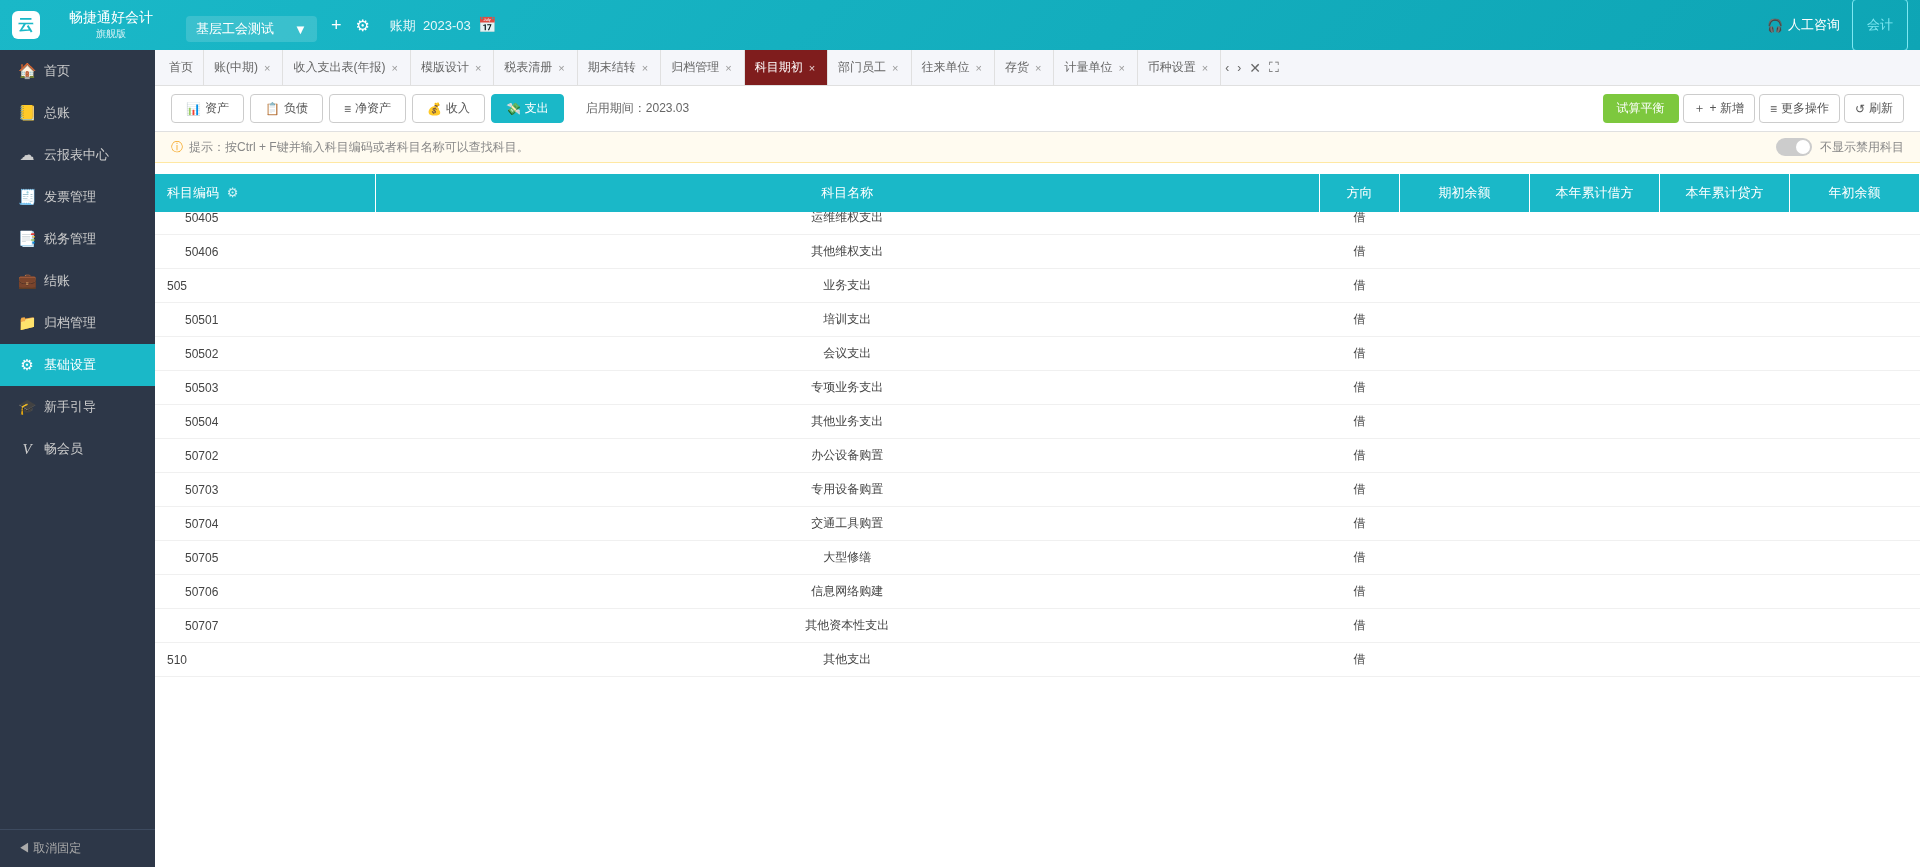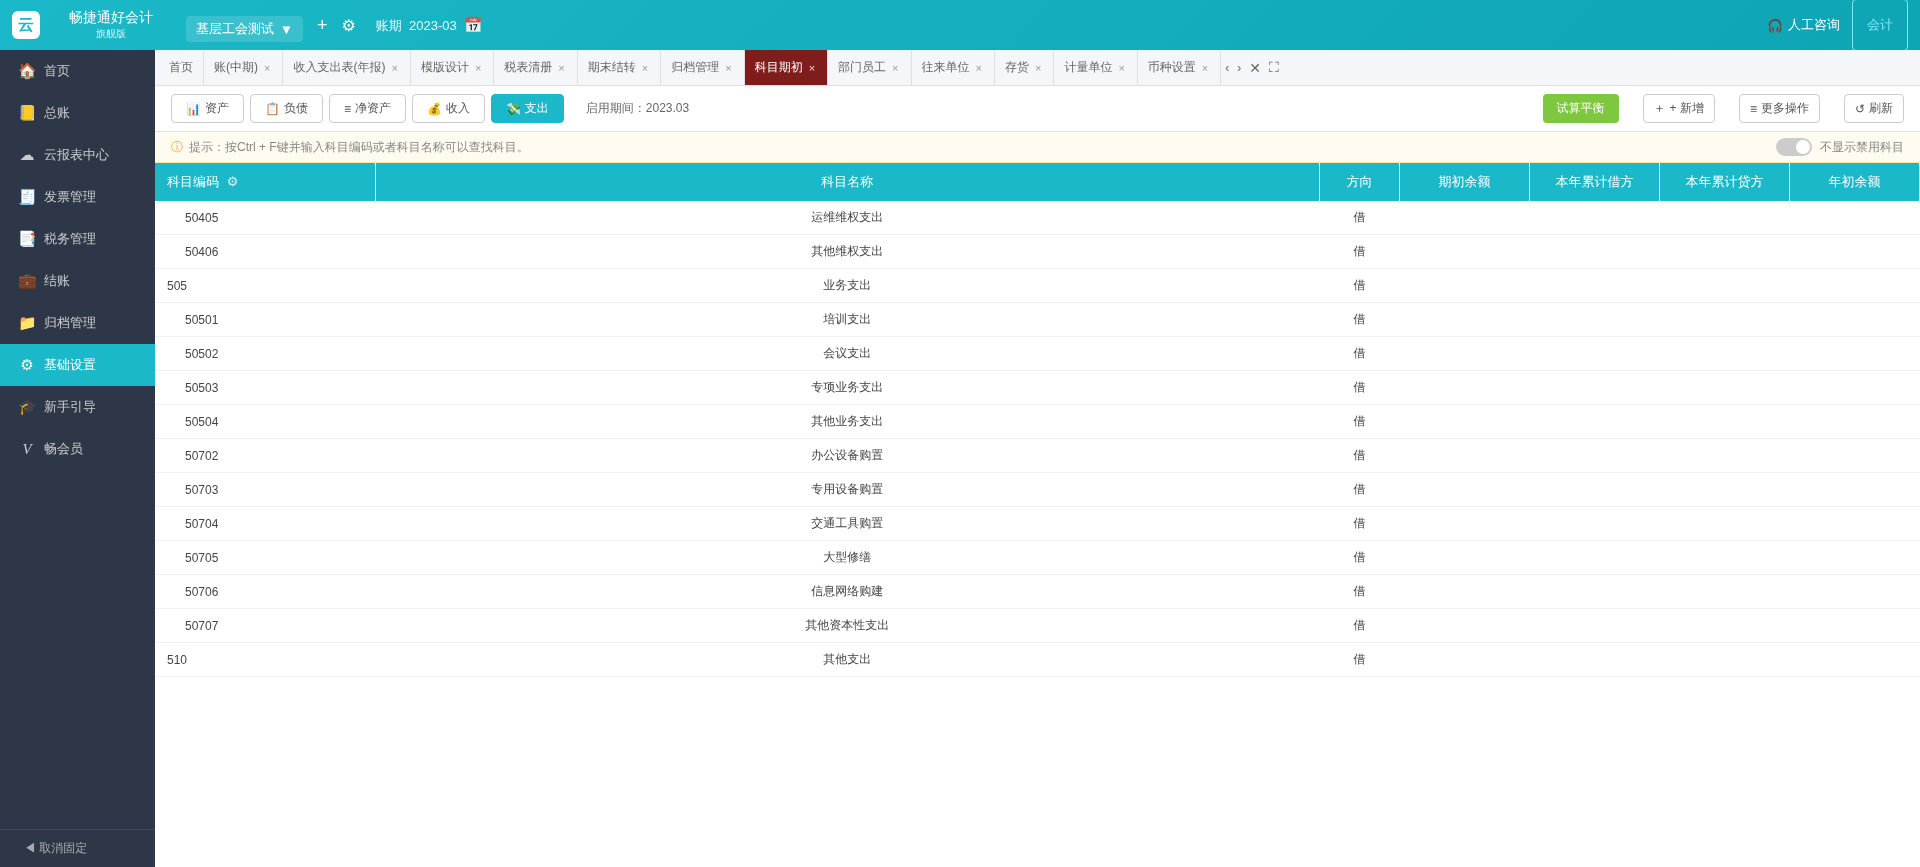--- a/index.html
+++ b/index.html
@@ -43,7 +43,7 @@
       display: flex; align-items: center;
     }
     .header-project {
-      display: flex; align-items: center; gap: 6px;
+      display: flex; align-items: center; gap: 20px;
       color: white; font-size: 13px;
       background: rgba(255,255,255,0.15);
       padding: 4px 10px;

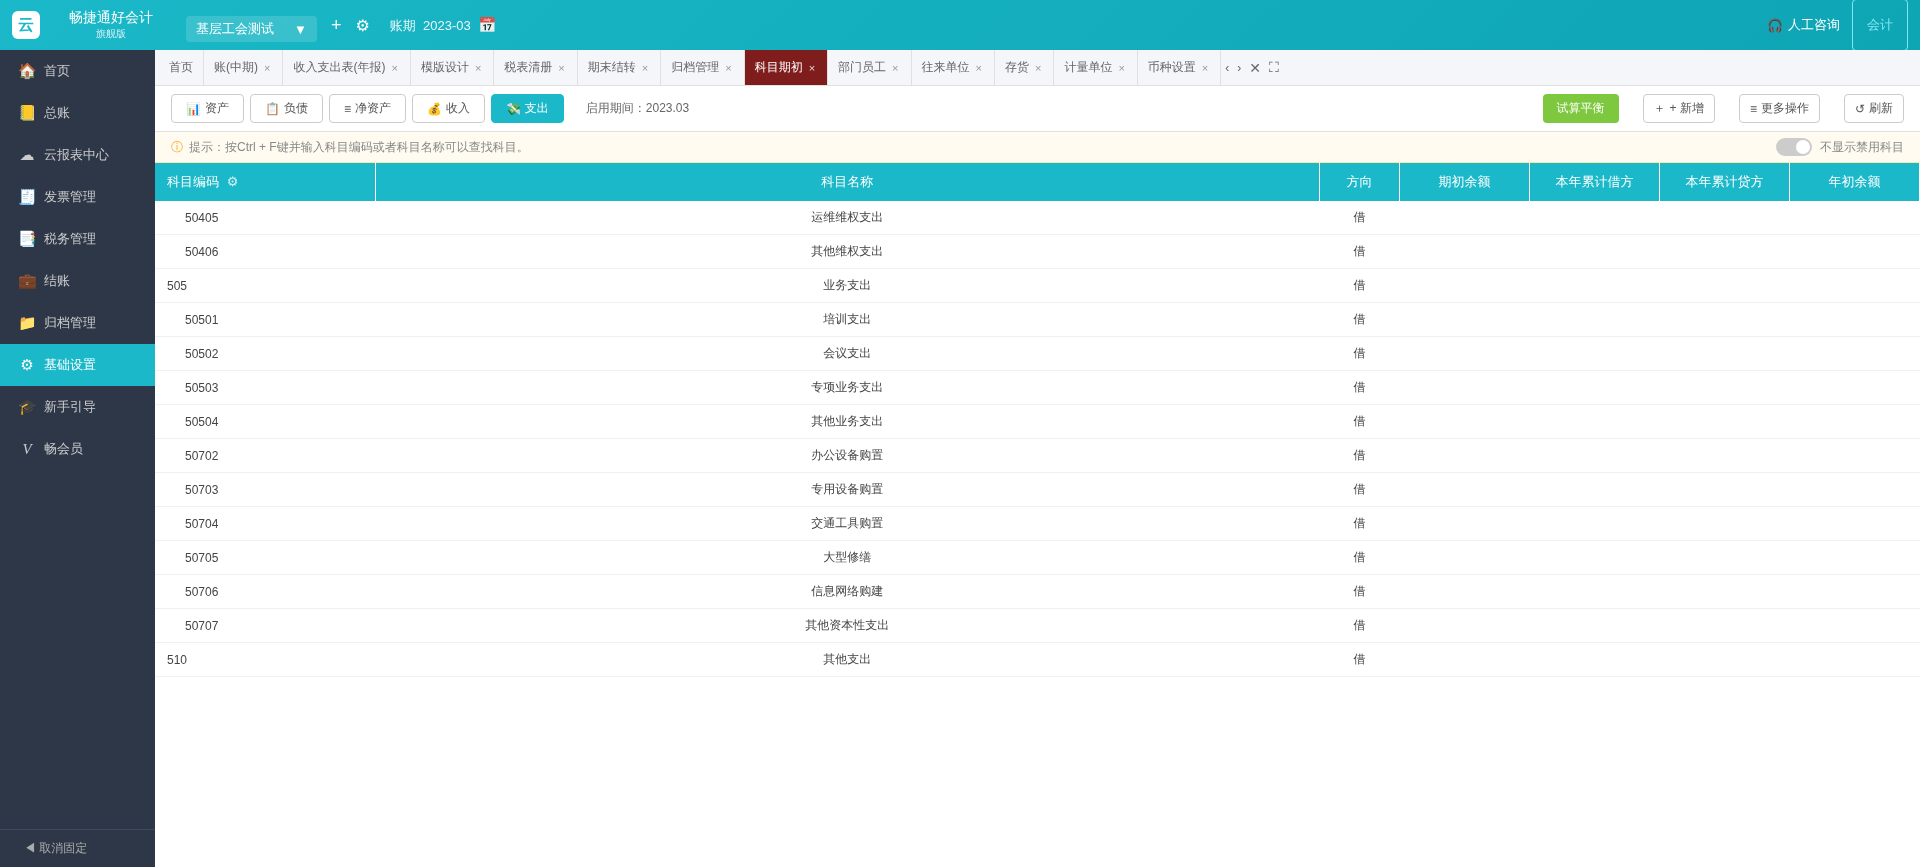--- a/index.html
+++ b/index.html
@@ -206,7 +206,7 @@
     }
     .sub-tab-right {
       margin-left: auto;
-      display: flex; align-items: center; gap: 24px; padding-left: 16px;
+      display: flex; align-items: center; gap: 4px; padding-left: 16px;
     }
     .btn-calc {
       background: #7dc83e;

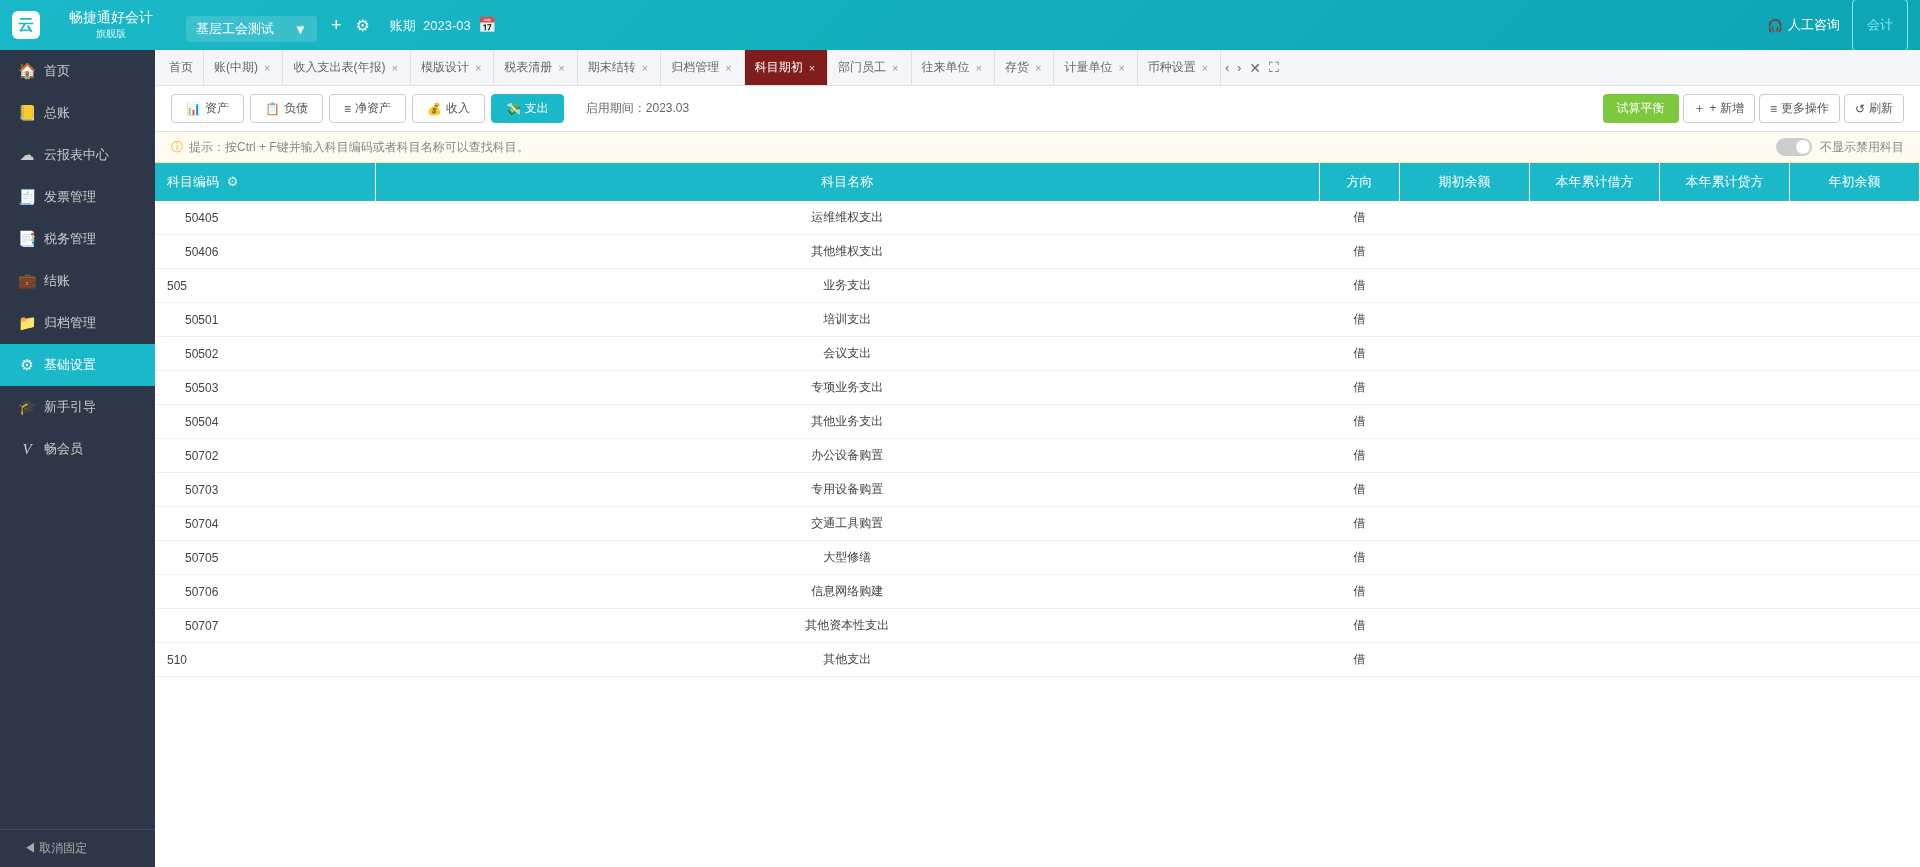--- a/index.html
+++ b/index.html
@@ -283,7 +283,7 @@
       border-right: 1px solid rgba(255,255,255,0.2);
       white-space: nowrap;
       position: sticky;
-      top: 0;
+      top: 11px;
       z-index: 2;
     }
     .data-table tbody td {

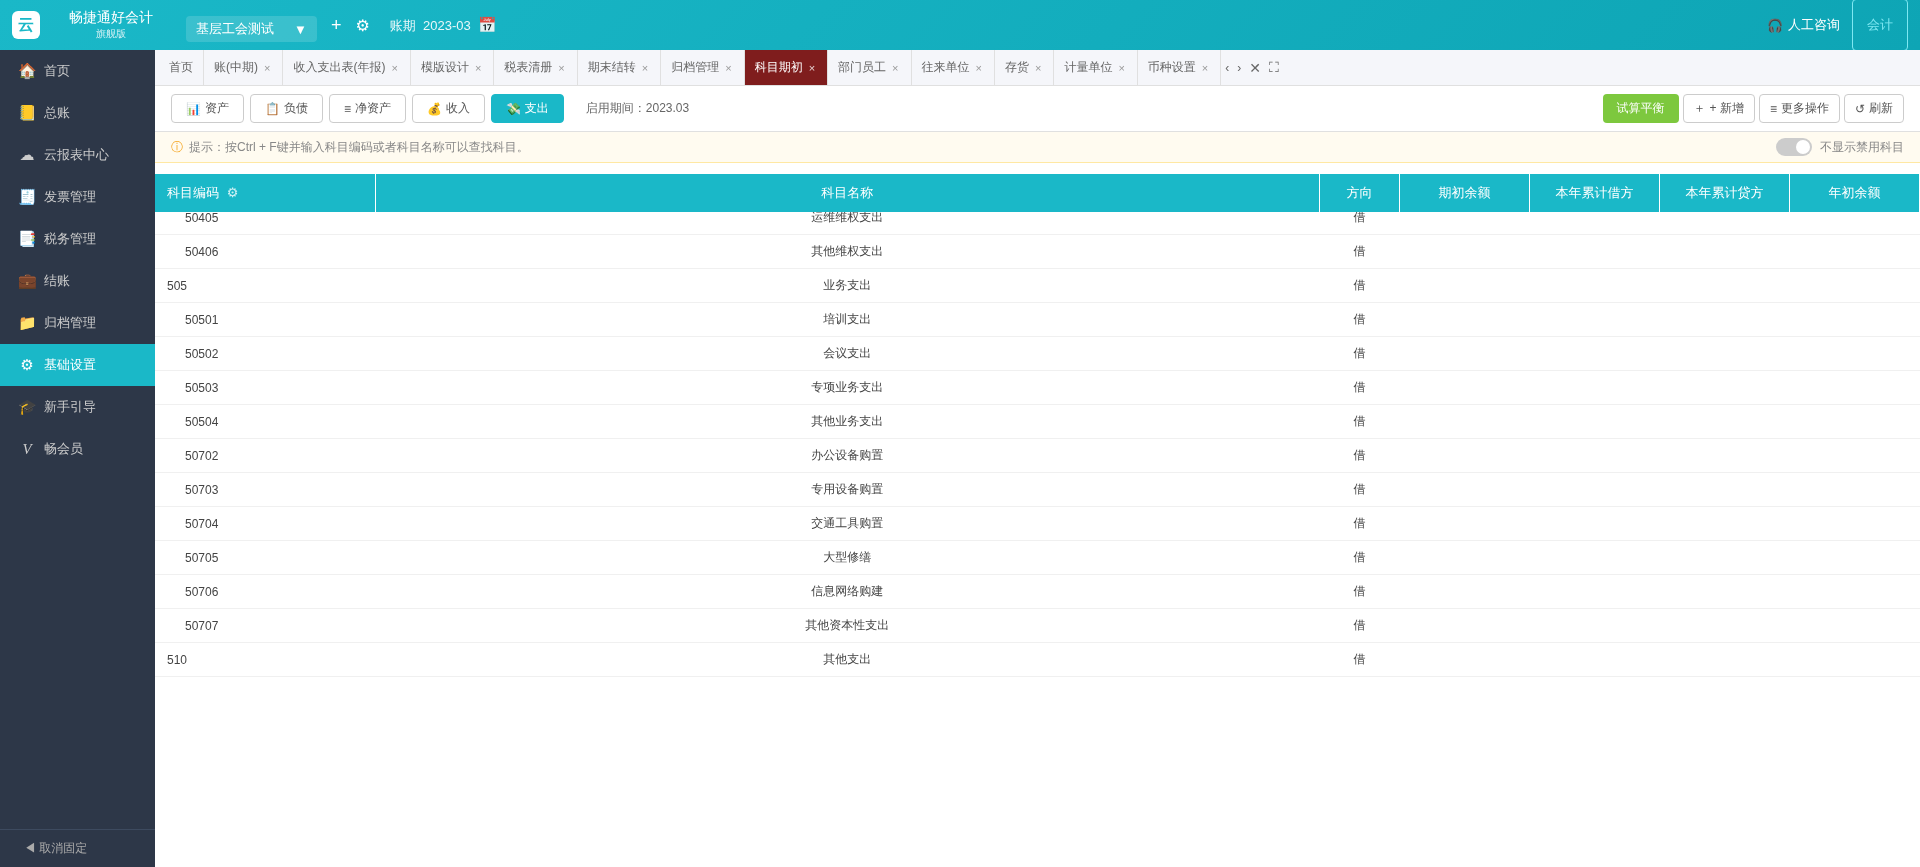--- a/index.html
+++ b/index.html
@@ -107,7 +107,7 @@
     .sidebar-item .icon { font-size: 15px; width: 18px; text-align: center; }
     .sidebar-bottom {
       margin-top: auto;
-      padding: 10px 24px;
+      padding: 10px 18px;
       display: flex; align-items: center; gap: 6px;
       color: #aaa;
       font-size: 12px;

